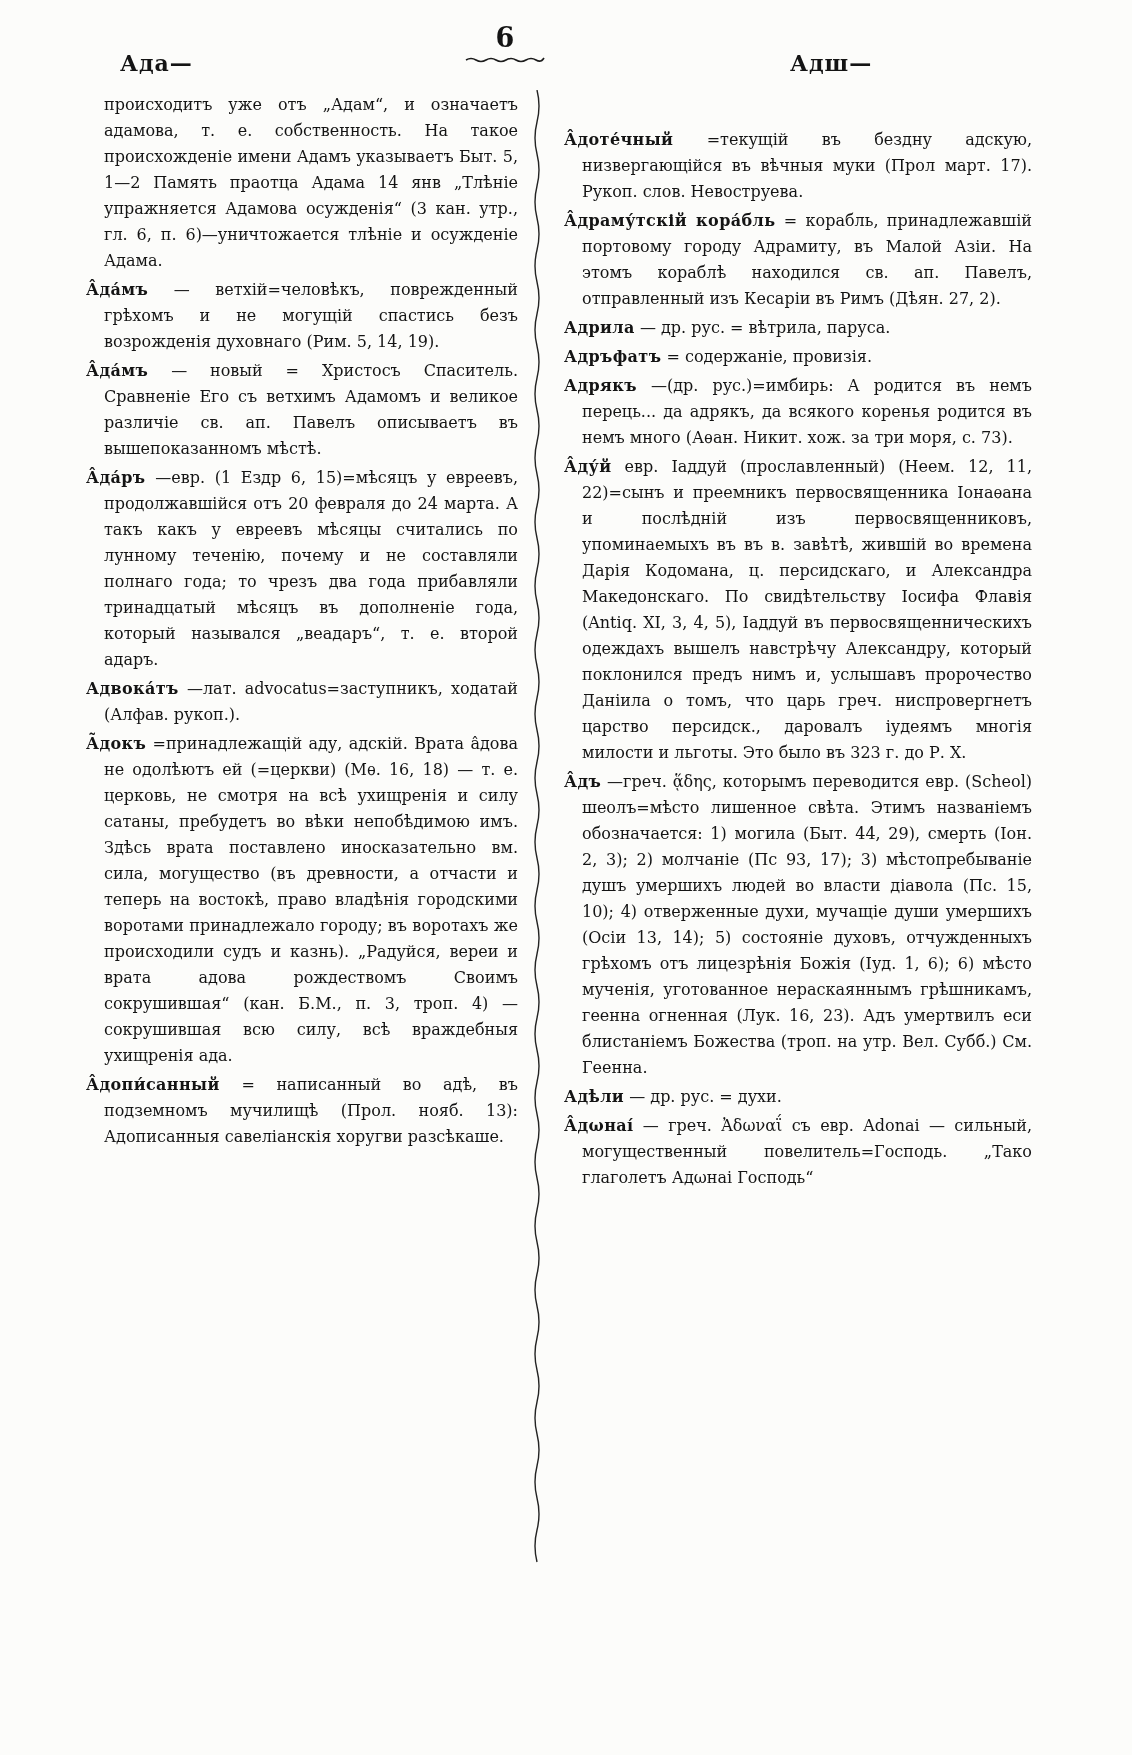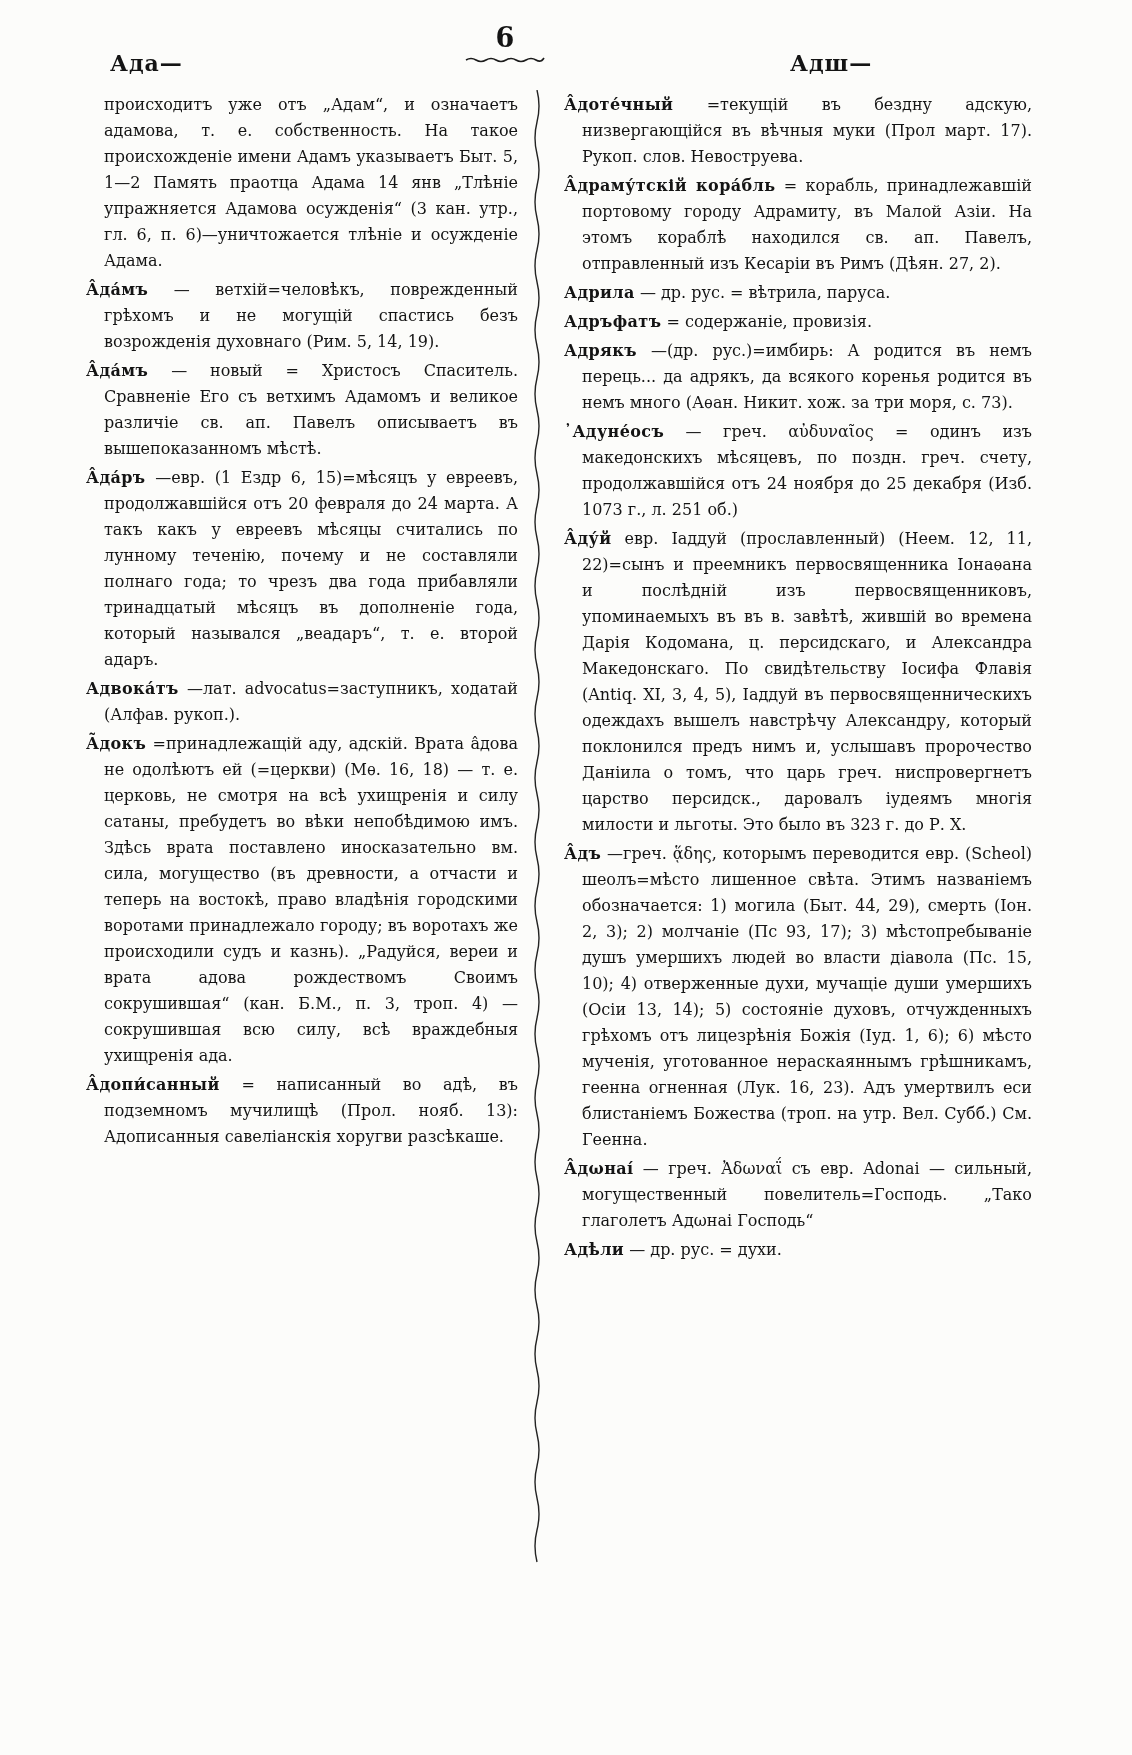--- a/index.html
+++ b/index.html
@@ -29,7 +29,7 @@
     font-weight: bold;
     letter-spacing: 1px;
   }
-  .running-head.left  { left: 110px; }
+  .running-head.left  { left: 120px; }
   .running-head.right { left: 790px; }
   .col {
     position: absolute;

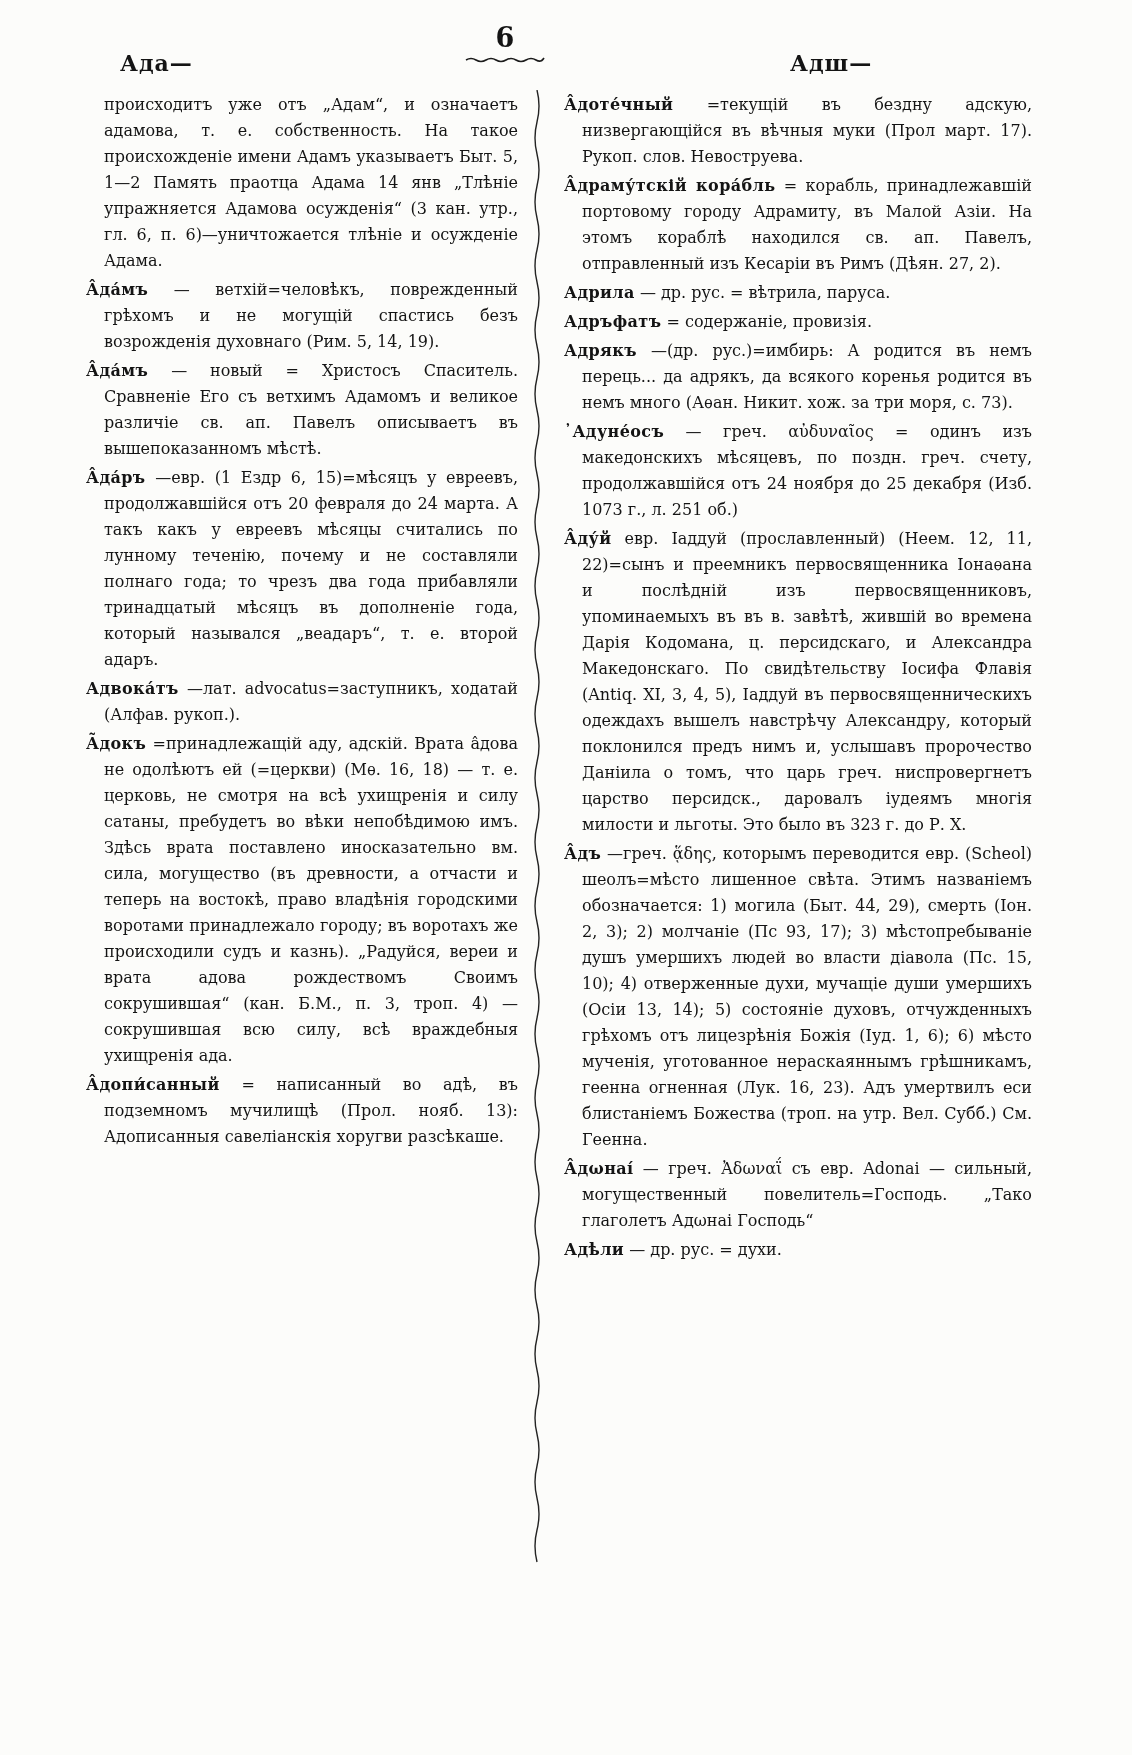--- a/index.html
+++ b/index.html
@@ -36,7 +36,7 @@
     top: 92px;
   }
   .col-left  { left: 86px;  width: 432px; }
-  .col-right { left: 564px; width: 468px; }
+  .col-right { left: 564px; width: 468px; margin-top: 35px; }
   .divider { position: absolute; left: 532px; top: 90px; }
   .entry {
     margin: 0 0 3px 0;

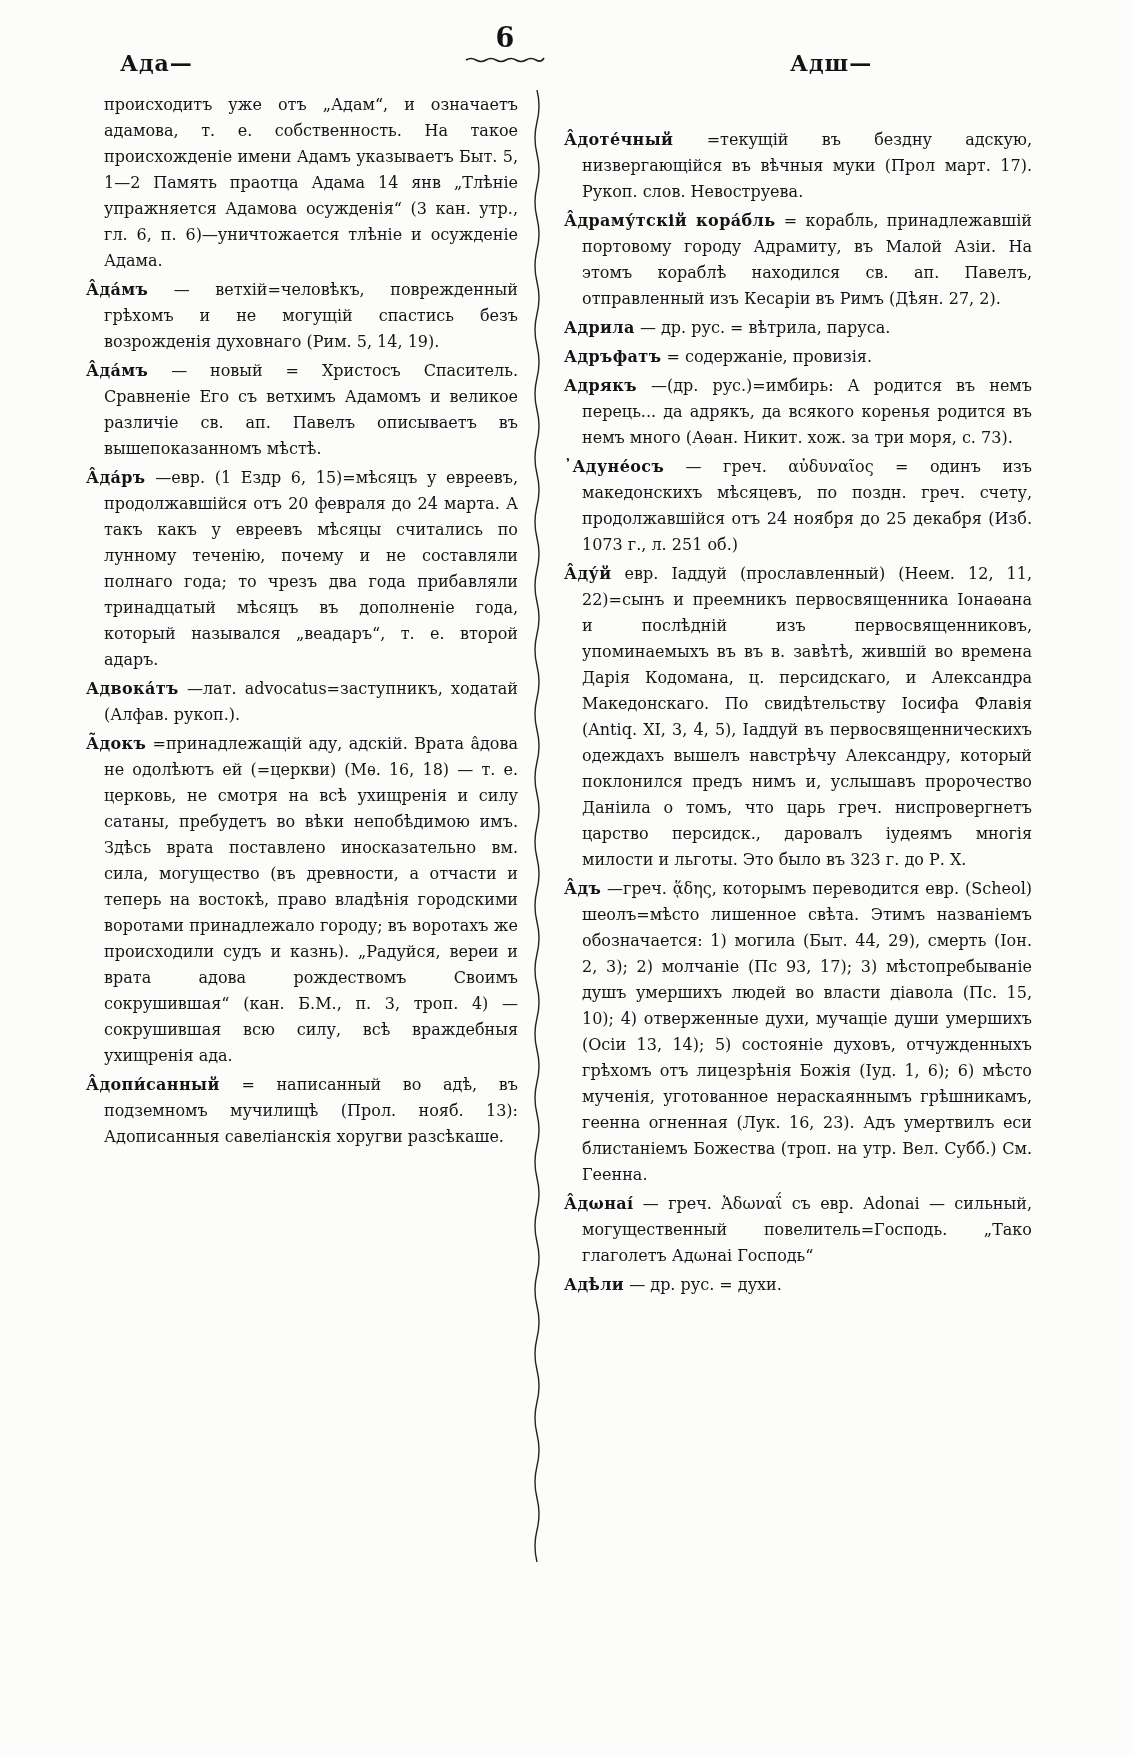--- a/index.html
+++ b/index.html
@@ -90,7 +90,6 @@
       <p class="entry"><b class="hw">Адрила</b> <span>— др. рус. = вѣтрила, паруса.</span></p>
       <p class="entry"><b class="hw">Адръфатъ</b> <span>= содержаніе, провизія.</span></p>
       <p class="entry"><b class="hw">Адрякъ</b> <span>—(др. рус.)=имбирь: А родится въ немъ перець... да адрякъ, да всякого коренья родится въ немъ много (Аѳан. Никит. хож. за три моря, с. 73).</span></p>
-      <p class="entry"><b class="hw">᾿Адуне́осъ</b> <span>— греч. αὐδυναῖος = одинъ изъ македонскихъ мѣсяцевъ, по поздн. греч. счету, продолжавшійся отъ 24 ноября до 25 декабря (Изб. 1073 г., л. 251 об.)</span></p>
       <p class="entry"><b class="hw">А̂ду́й</b> <span>евр. Іаддуй (прославленный) (Неем. 12, 11, 22)=сынъ и преемникъ первосвященника Іонаѳана и послѣдній изъ первосвященниковъ, упоминаемыхъ въ въ в. завѣтѣ, жившій во времена Дарія Кодомана, ц. персидскаго, и Александра Македонскаго. По свидѣтельству Іосифа Флавія (Antiq. XI, 3, 4, 5), Іаддуй въ первосвященническихъ одеждахъ вышелъ навстрѣчу Александру, который поклонился предъ нимъ и, услышавъ пророчество Даніила о томъ, что царь греч. ниспровергнетъ царство персидск., даровалъ іудеямъ многія милости и льготы. Это было въ 323 г. до Р. Х.</span></p>
       <p class="entry"><b class="hw">А̂дъ</b> <span>—греч. ᾅδης, которымъ переводится евр. (Scheol) шеолъ=мѣсто лишенное свѣта. Этимъ названіемъ обозначается: 1) могила (Быт. 44, 29), смерть (Іон. 2, 3); 2) молчаніе (Пс 93, 17); 3) мѣстопребываніе душъ умершихъ людей во власти діавола (Пс. 15, 10); 4) отверженные духи, мучащіе души умершихъ (Осіи 13, 14); 5) состояніе духовъ, отчужденныхъ грѣхомъ отъ лицезрѣнія Божія (Іуд. 1, 6); 6) мѣсто мученія, уготованное нераскаяннымъ грѣшникамъ, геенна огненная (Лук. 16, 23). Адъ умертвилъ еси блистаніемъ Божества (троп. на утр. Вел. Субб.) См. Геенна.</span></p>
       <p class="entry"><b class="hw">А̂дωнаі́</b> <span>— греч. Ἀδωναΐ съ евр. Adonai — сильный, могущественный повелитель=Господь. „Тако глаголетъ Адωнаі Господь“</span></p>

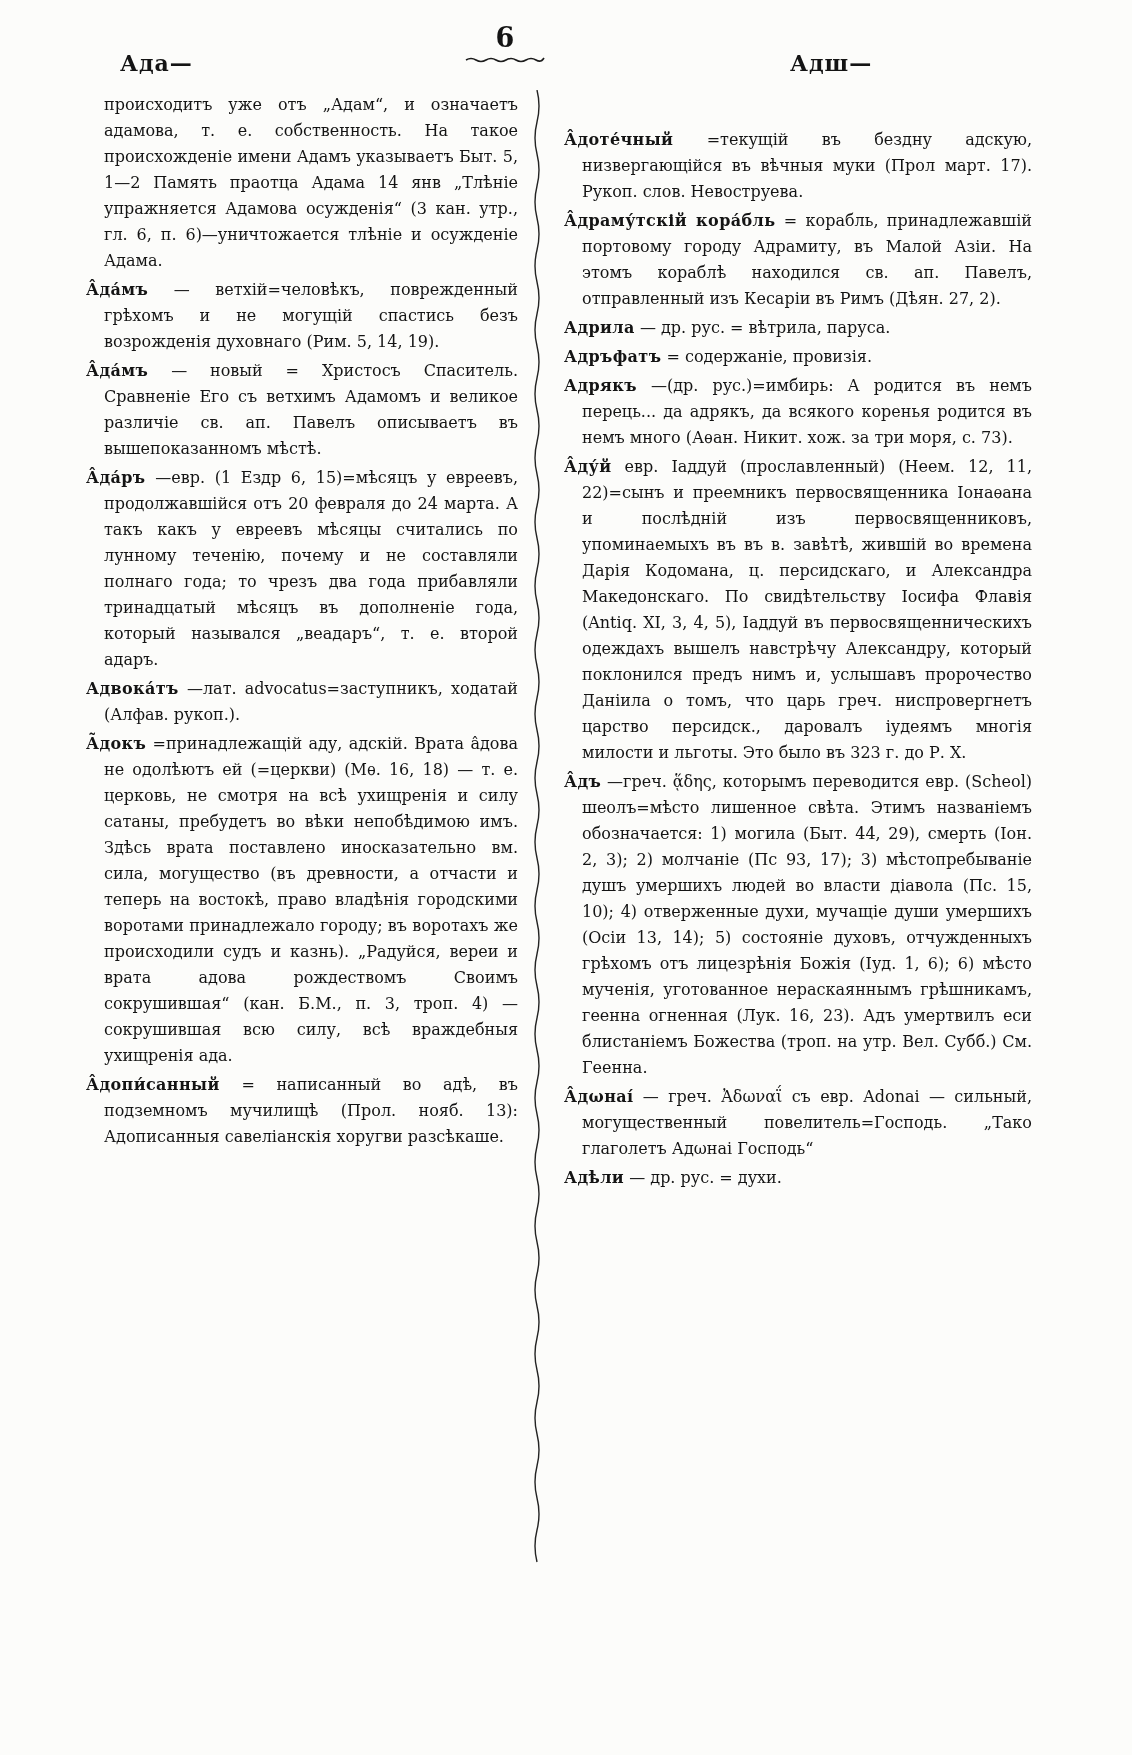--- a/index.html
+++ b/index.html
@@ -92,8 +92,8 @@
       <p class="entry"><b class="hw">Адрякъ</b> <span>—(др. рус.)=имбирь: А родится въ немъ перець... да адрякъ, да всякого коренья родится въ немъ много (Аѳан. Никит. хож. за три моря, с. 73).</span></p>
       <p class="entry"><b class="hw">А̂ду́й</b> <span>евр. Іаддуй (прославленный) (Неем. 12, 11, 22)=сынъ и преемникъ первосвященника Іонаѳана и послѣдній изъ первосвященниковъ, упоминаемыхъ въ въ в. завѣтѣ, жившій во времена Дарія Кодомана, ц. персидскаго, и Александра Македонскаго. По свидѣтельству Іосифа Флавія (Antiq. XI, 3, 4, 5), Іаддуй въ первосвященническихъ одеждахъ вышелъ навстрѣчу Александру, который поклонился предъ нимъ и, услышавъ пророчество Даніила о томъ, что царь греч. ниспровергнетъ царство персидск., даровалъ іудеямъ многія милости и льготы. Это было въ 323 г. до Р. Х.</span></p>
       <p class="entry"><b class="hw">А̂дъ</b> <span>—греч. ᾅδης, которымъ переводится евр. (Scheol) шеолъ=мѣсто лишенное свѣта. Этимъ названіемъ обозначается: 1) могила (Быт. 44, 29), смерть (Іон. 2, 3); 2) молчаніе (Пс 93, 17); 3) мѣстопребываніе душъ умершихъ людей во власти діавола (Пс. 15, 10); 4) отверженные духи, мучащіе души умершихъ (Осіи 13, 14); 5) состояніе духовъ, отчужденныхъ грѣхомъ отъ лицезрѣнія Божія (Іуд. 1, 6); 6) мѣсто мученія, уготованное нераскаяннымъ грѣшникамъ, геенна огненная (Лук. 16, 23). Адъ умертвилъ еси блистаніемъ Божества (троп. на утр. Вел. Субб.) См. Геенна.</span></p>
+      <p class="entry"><b class="hw">Адѣли</b> <span>— др. рус. = духи.</span></p>
       <p class="entry"><b class="hw">А̂дωнаі́</b> <span>— греч. Ἀδωναΐ съ евр. Adonai — сильный, могущественный повелитель=Господь. „Тако глаголетъ Адωнаі Господь“</span></p>
-      <p class="entry"><b class="hw">Адѣли</b> <span>— др. рус. = духи.</span></p>
     </div>
 
 </div>

